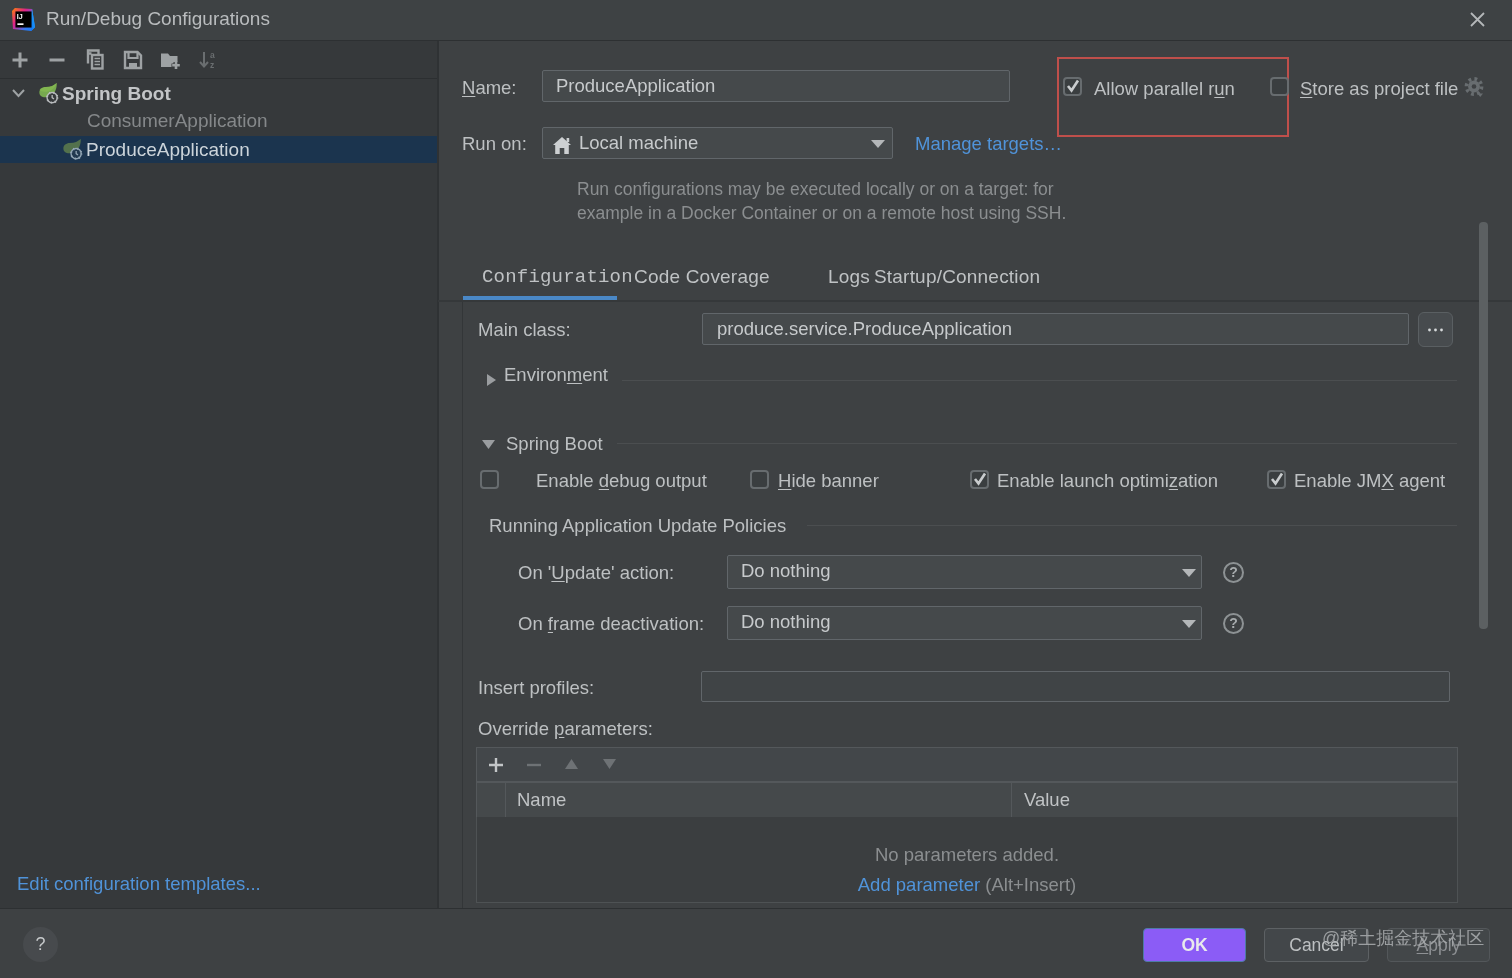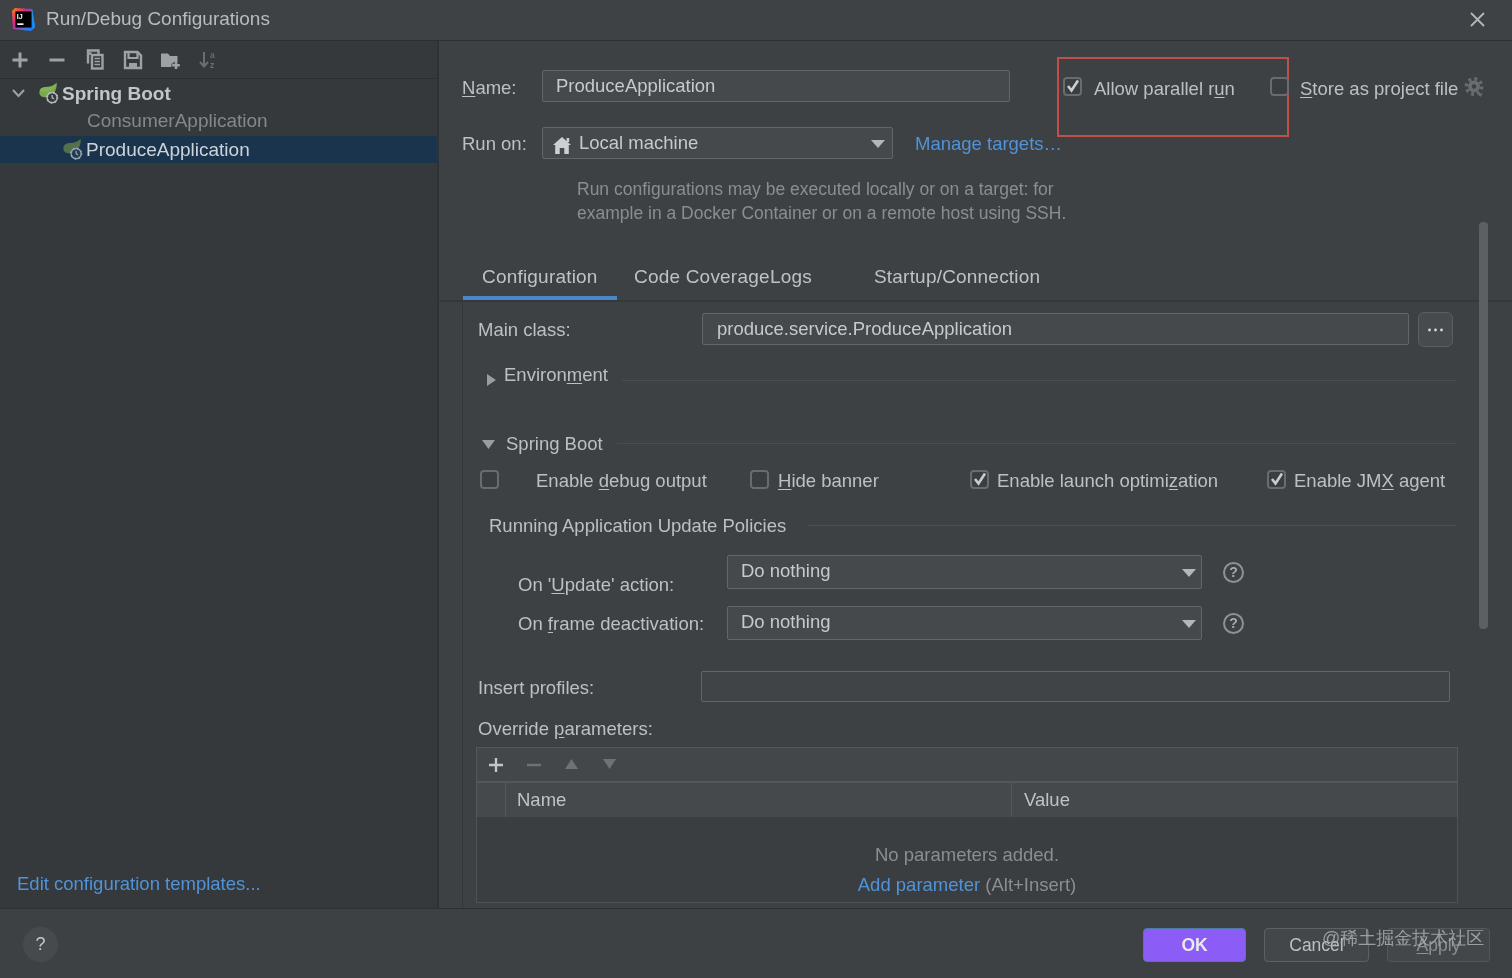--- a/index.html
+++ b/index.html
@@ -140,7 +140,7 @@
 <div class="abs lbl link" style="left:915px;top:133px;">Manage targets…</div>
 <div class="abs dimtxt" style="left:577px;top:177px;line-height:24px;font-size:17.5px;">Run configurations may be executed locally or on a target: for<br>example in a Docker Container or on a remote host using SSH.</div>
 
-<div class="tab" style="left:482px;">Configuration</div>
+<div class="tab" style="left:482px;font-family:Liberation Mono, monospace;">Configuration</div>
 <div class="tab" style="left:634px;">Code Coverage</div>
 <div class="tab" style="left:770px;">Logs</div>
 <div class="tab" style="left:874px;">Startup/Connection</div>

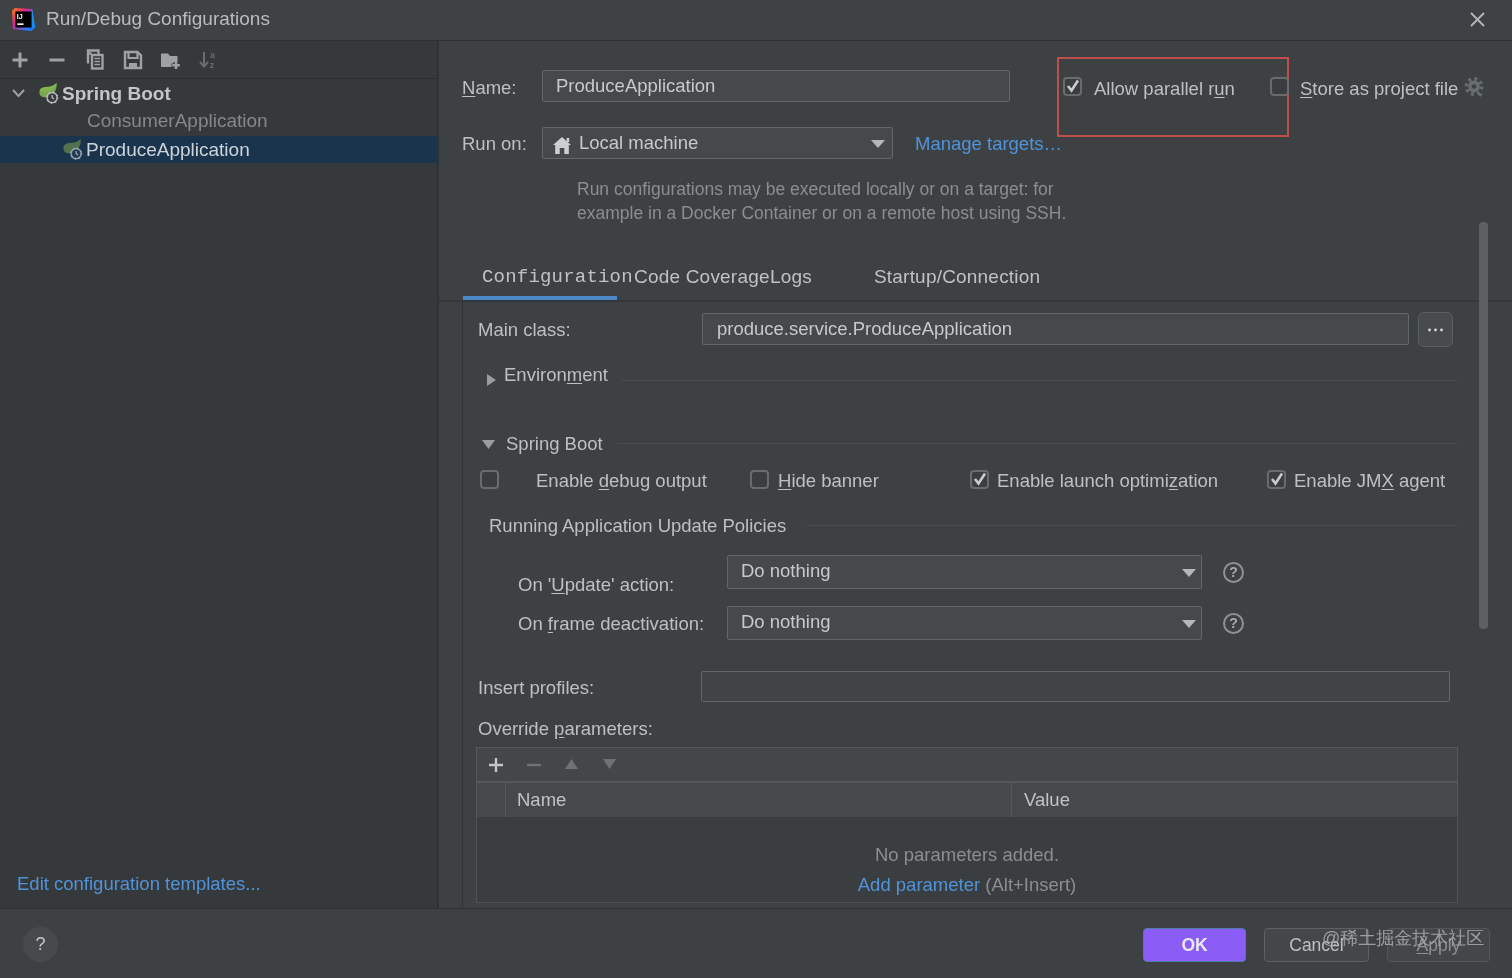--- a/index.html
+++ b/index.html
@@ -142,7 +142,7 @@
 
 <div class="tab" style="left:482px;font-family:Liberation Mono, monospace;">Configuration</div>
 <div class="tab" style="left:634px;">Code Coverage</div>
-<div class="tab" style="left:770px;">Logs</div>
+<div class="tab" style="left:828px;">Logs</div>
 <div class="tab" style="left:874px;">Startup/Connection</div>
 <div class="abs" style="left:463px;top:296px;width:154px;height:4px;background:#4a88c7;"></div>
 <div class="abs" style="left:438px;top:300px;width:1074px;height:2px;background:#35383a;"></div>

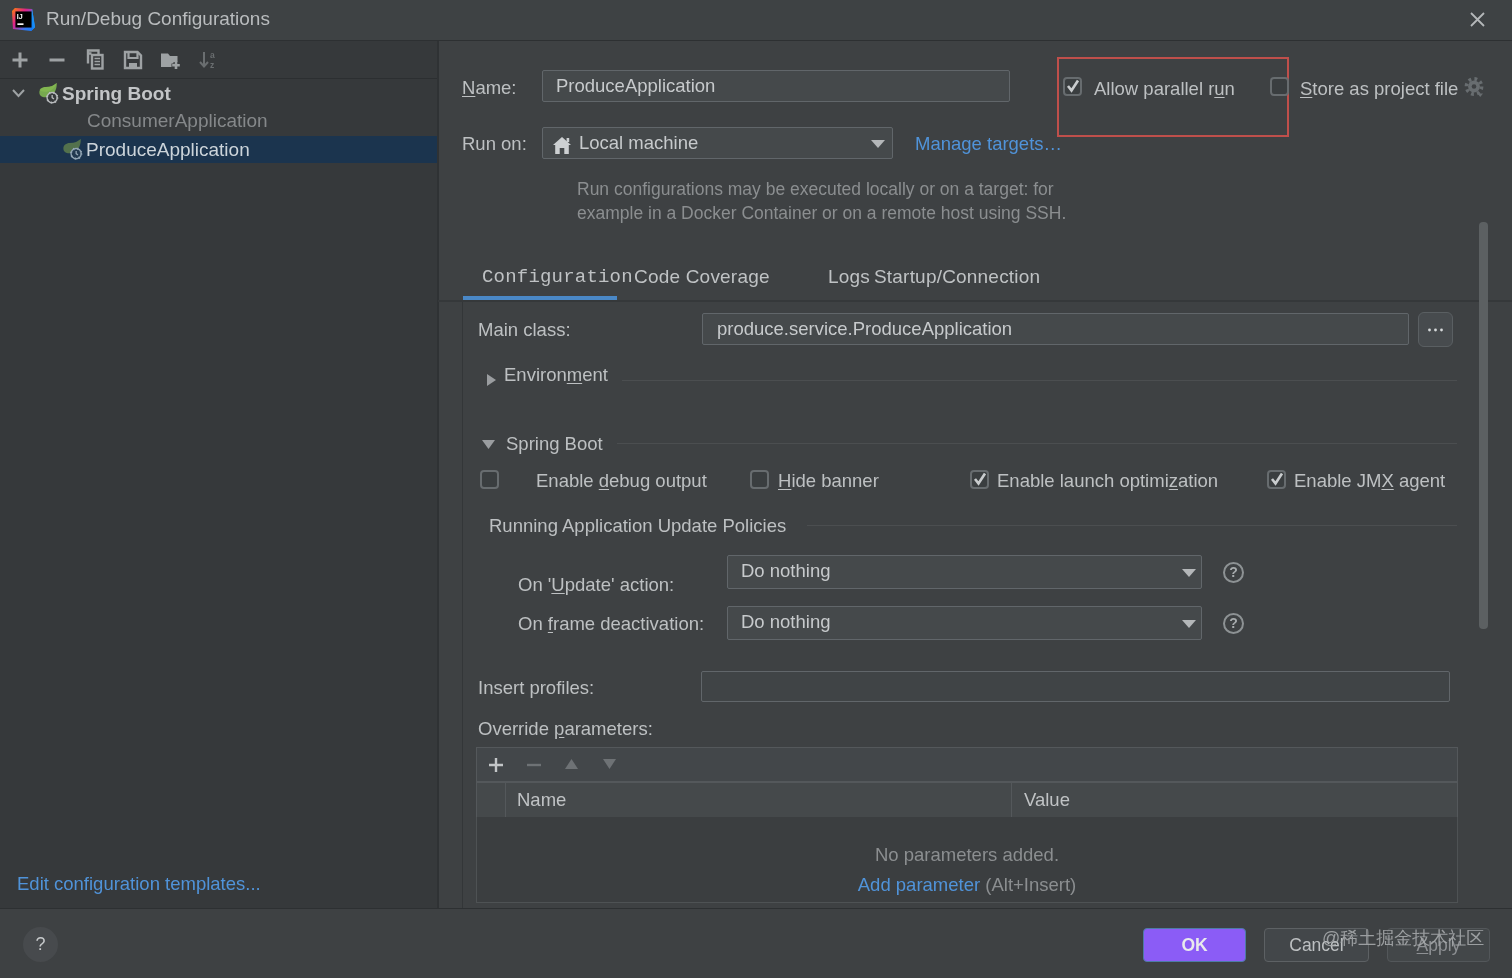--- a/index.html
+++ b/index.html
@@ -190,7 +190,7 @@
 <div class="abs lbl" style="left:489px;top:515px;">Running Application Update Policies</div>
 <div class="sepline" style="left:807px;top:525px;width:650px;"></div>
 
-<div class="abs lbl" style="left:518px;top:562px;margin-top:12px;">On '<u>U</u>pdate' action:</div>
+<div class="abs lbl" style="left:518px;top:562px;">On '<u>U</u>pdate' action:</div>
 <div class="fld" style="left:727px;top:555px;width:475px;height:34px;padding-left:13px;">Do nothing
   <span class="combo-arrow" style="left:454px;top:13px;"></span></div>
 <div class="help" style="left:1223px;top:562px;">?</div>

